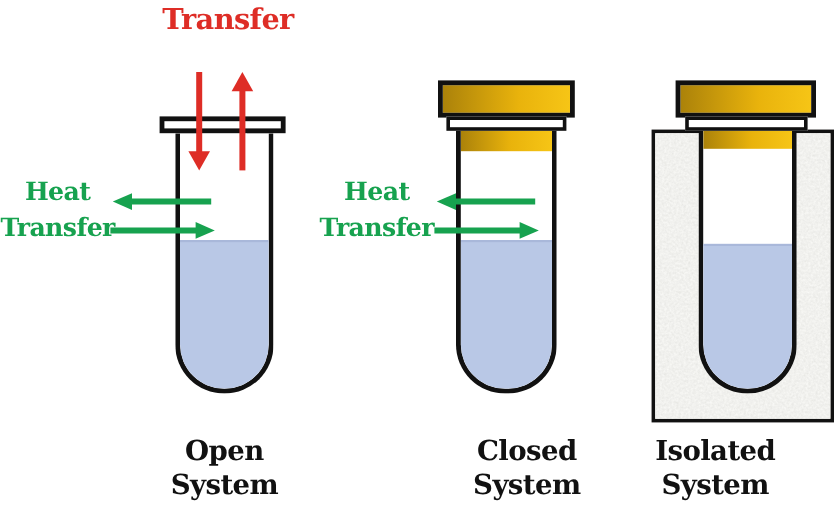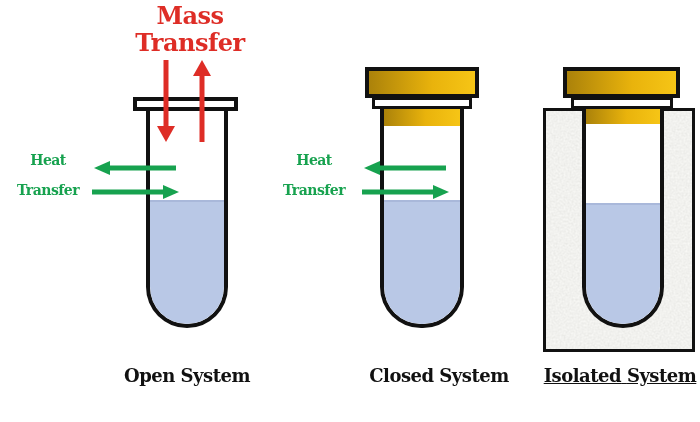--- a/index.html
+++ b/index.html
@@ -70,7 +70,6 @@
 
   <div>
     <div class="abs ann mass">
-      <span class="l">Mass</span>
       <span class="l">Transfer</span>
     </div>
 

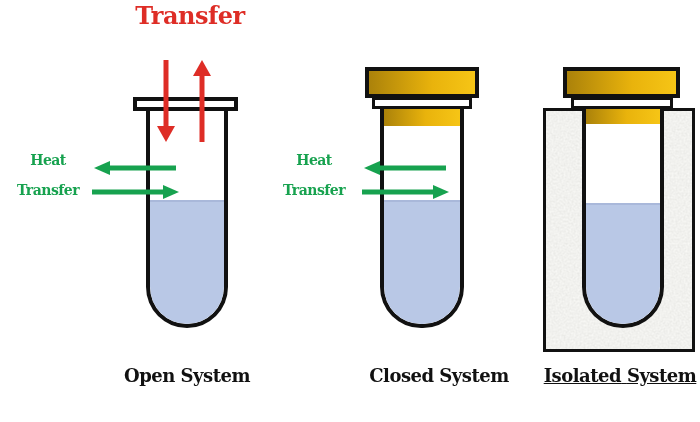--- a/index.html
+++ b/index.html
@@ -17,7 +17,7 @@
   .ann{font-weight:bold; text-align:center; letter-spacing:-0.5px;}
   .ann .l{display:block;}
   .mass{left:110px; top:2px; width:160px; color:var(--red); font-size:24px; line-height:27px;}
-  .heat{width:96px; color:var(--green); font-size:14px; line-height:30px;}
+  .heat{width:96px; color:var(--green); font-size:21px; line-height:30px;}
   .heat.open{left:0px; top:145px;}
   .heat.closed{left:266px; top:145px;}
   .syslabel{top:361px; width:160px; color:var(--label); font-size:18px; line-height:29px; font-weight:bold; text-align:center; letter-spacing:-0.5px;}

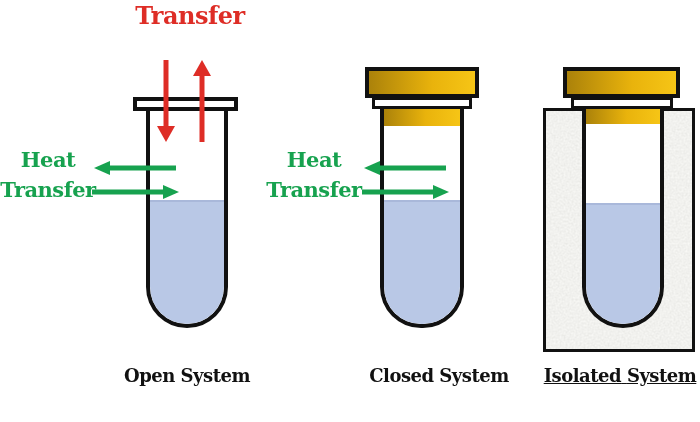--- a/index.html
+++ b/index.html
@@ -20,7 +20,7 @@
   .heat{width:96px; color:var(--green); font-size:21px; line-height:30px;}
   .heat.open{left:0px; top:145px;}
   .heat.closed{left:266px; top:145px;}
-  .syslabel{top:361px; width:160px; color:var(--label); font-size:18px; line-height:29px; font-weight:bold; text-align:center; letter-spacing:-0.5px;}
+  .syslabel{top:361px; width:160px; color:var(--label); font-size:23px; line-height:29px; font-weight:bold; text-align:center; letter-spacing:-0.5px;}
   .syslabel.s0{left:107px;} .syslabel.s1{left:359px;} .syslabel.s2{left:540px;text-decoration:underline;}
   
   .tube{

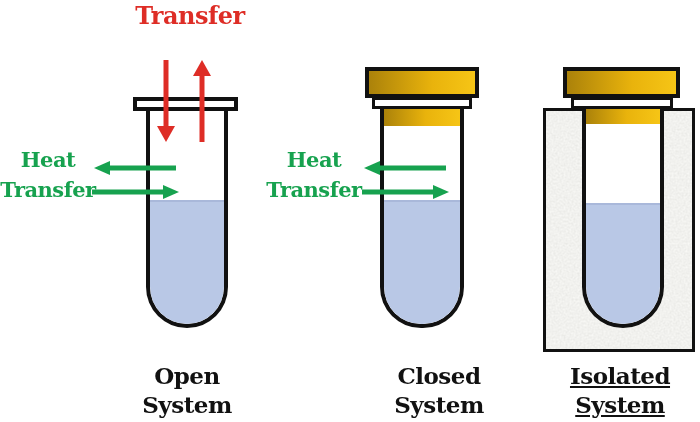--- a/index.html
+++ b/index.html
@@ -21,7 +21,7 @@
   .heat.open{left:0px; top:145px;}
   .heat.closed{left:266px; top:145px;}
   .syslabel{top:361px; width:160px; color:var(--label); font-size:23px; line-height:29px; font-weight:bold; text-align:center; letter-spacing:-0.5px;}
-  .syslabel.s0{left:107px;} .syslabel.s1{left:359px;} .syslabel.s2{left:540px;text-decoration:underline;}
+  .syslabel.s0{left:107px;} .syslabel.s1{left:359px;} .syslabel.s2{left:516px;}
   
   .tube{
     background:#ffffff;

